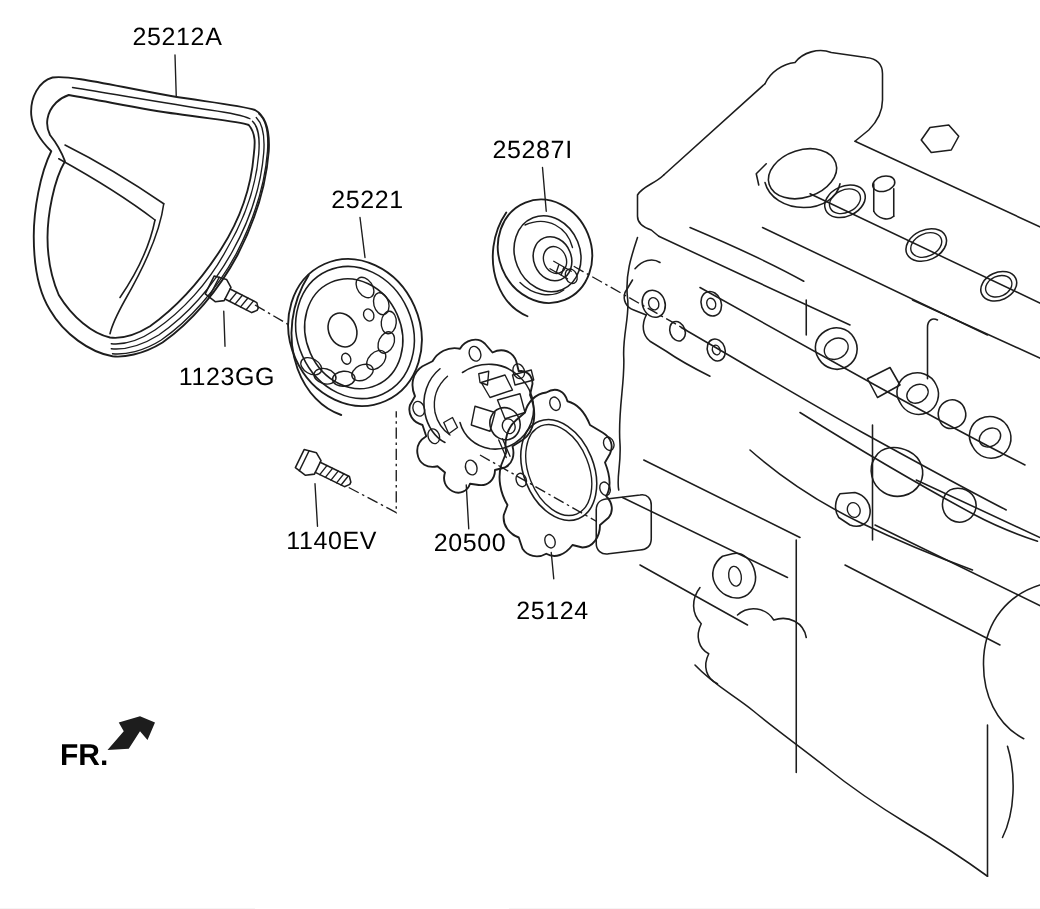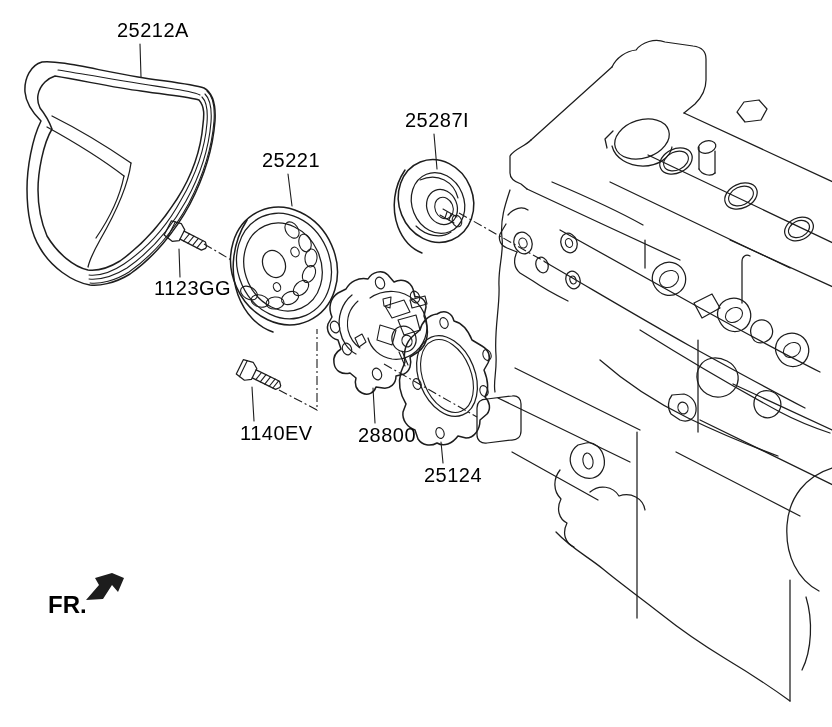--- a/index.html
+++ b/index.html
@@ -21,7 +21,7 @@
   svg .filled{fill:var(--line);stroke:none;}
   .part-label{
     position:absolute;color:var(--label);font-size:20px;line-height:20px;
-    white-space:nowrap;letter-spacing:0.5px;cursor:default;margin-left:11px;
+    white-space:nowrap;letter-spacing:0.5px;cursor:default;
   }
   .fr-label{
     position:absolute;color:var(--label);font-size:24px;line-height:24px;

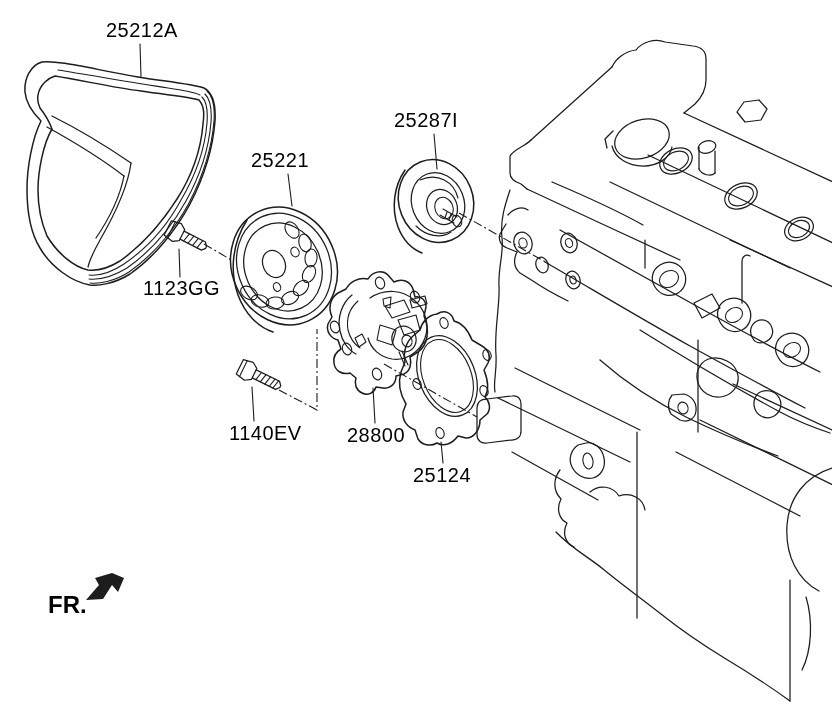--- a/index.html
+++ b/index.html
@@ -219,7 +219,7 @@
 
   <div class="part-label" style="left:106px;top:20px">25212A</div>
 
-  <div class="part-label" style="left:251px;top:150px">25221</div>
+  <div class="part-label" style="left:265px;top:150px">25221</div>
 
   <div class="part-label" style="left:394px;top:110px">25287I</div>
 

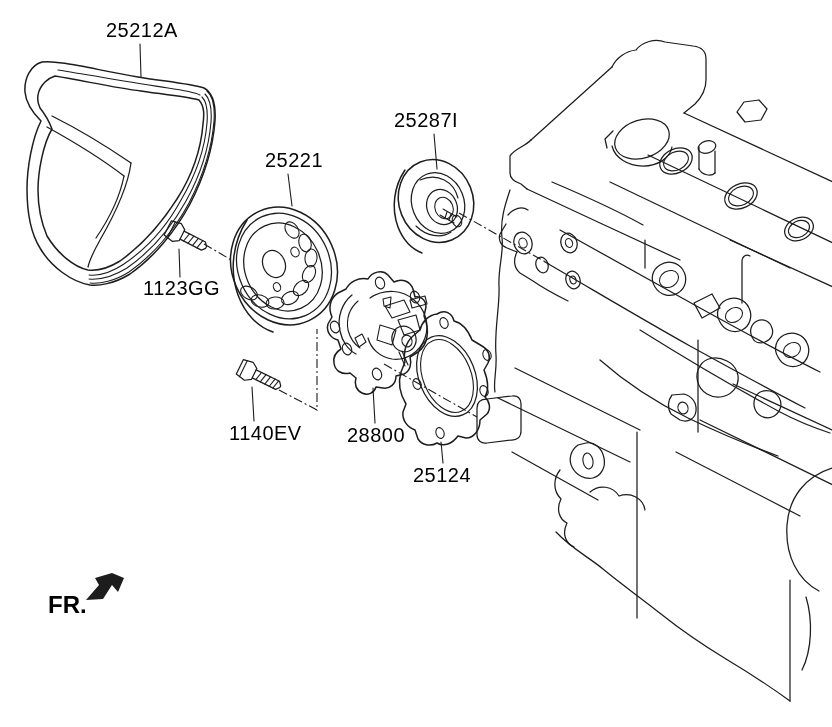--- a/index.html
+++ b/index.html
@@ -223,7 +223,7 @@
 
   <div class="part-label" style="left:394px;top:110px">25287I</div>
 
-  <div class="part-label" style="left:143px;top:278px">1123GG</div>
+  <div class="part-label" style="left:143px;top:292px">1123GG</div>
 
   <div class="part-label" style="left:229px;top:423px">1140EV</div>
 

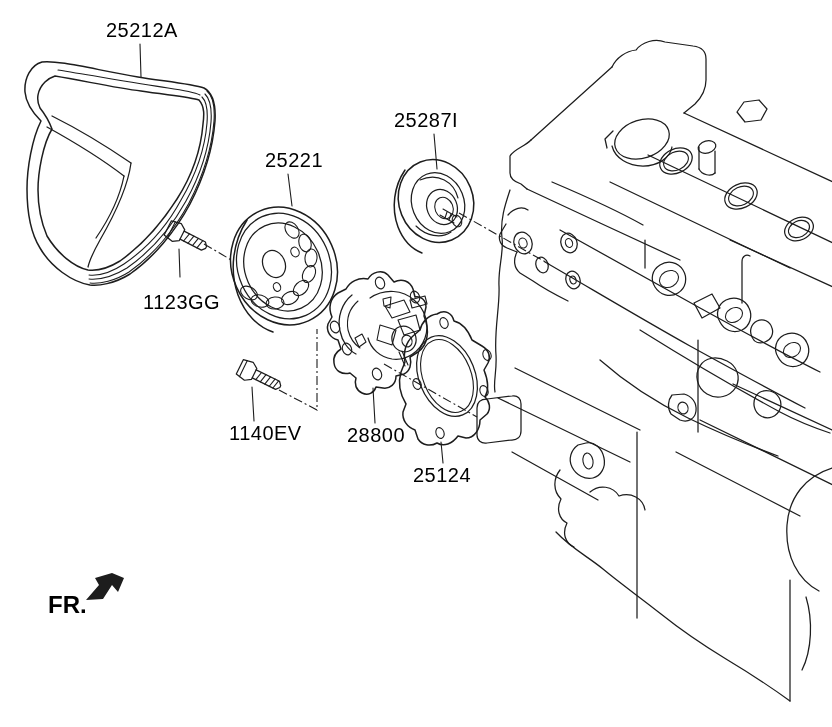--- a/index.html
+++ b/index.html
@@ -227,7 +227,7 @@
 
   <div class="part-label" style="left:229px;top:423px">1140EV</div>
 
-  <div class="part-label" style="left:347px;top:425px">28800</div>
+  <div class="part-label" style="left:347px;top:425px">20500</div>
 
   <div class="part-label" style="left:413px;top:465px">25124</div>
 

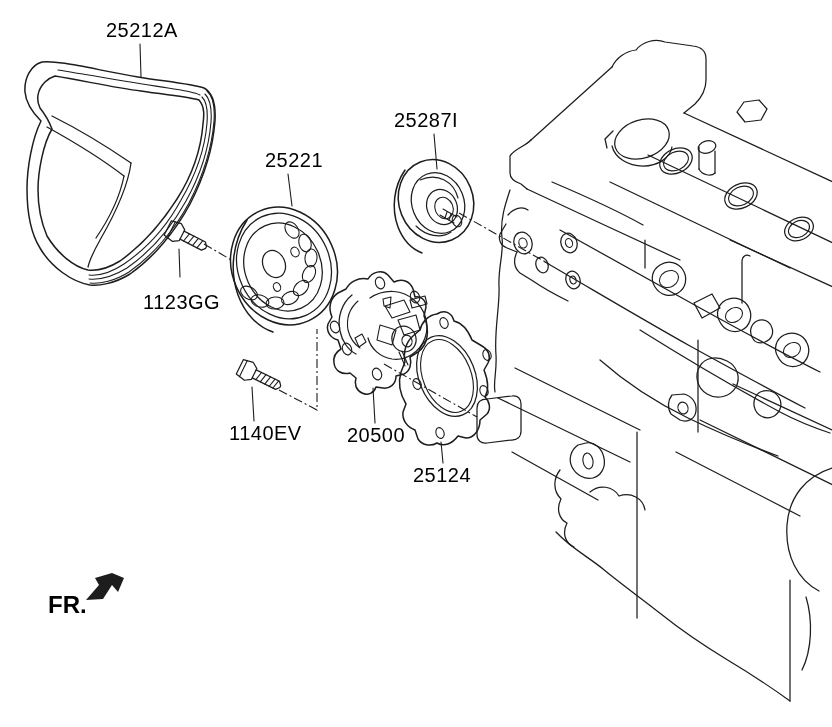--- a/index.html
+++ b/index.html
@@ -229,7 +229,7 @@
 
   <div class="part-label" style="left:347px;top:425px">20500</div>
 
-  <div class="part-label" style="left:413px;top:465px">25124</div>
+  <div class="part-label" style="left:413px;top:479px">25124</div>
 
   <div class="fr-label" style="left:48px;top:593px">FR.</div>
 </div>

